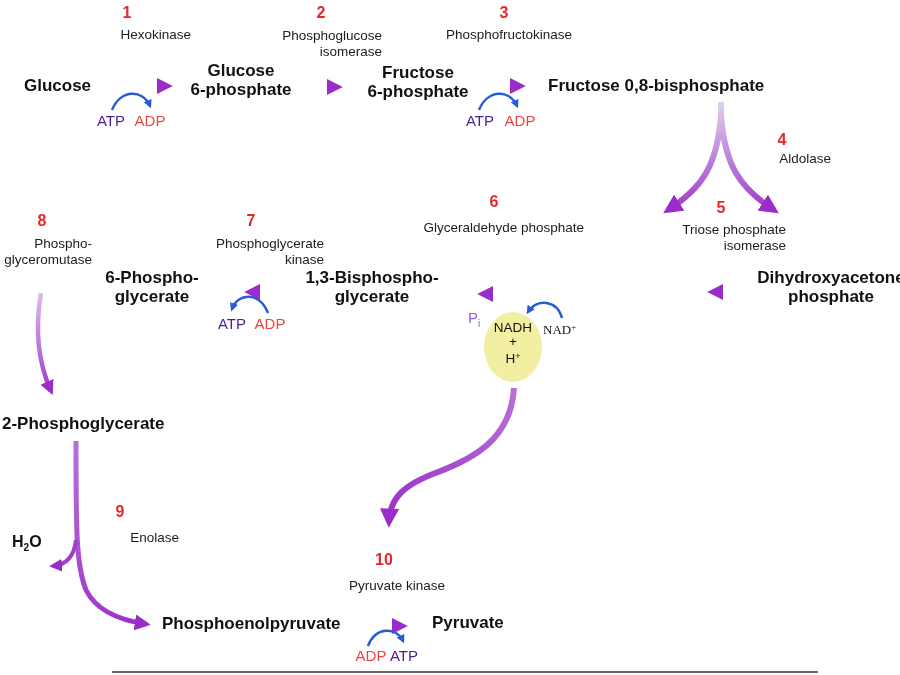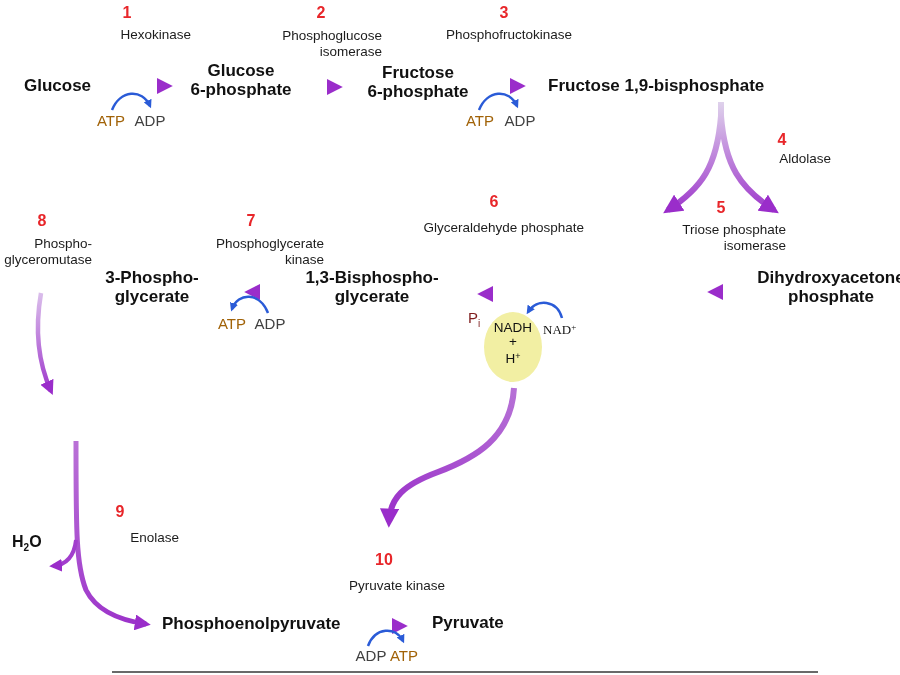--- a/index.html
+++ b/index.html
@@ -120,7 +120,7 @@
   <div class="cof orange" style="left:463px;top:112px;width:34px;">ATP</div>
   <div class="cof" style="left:503px;top:112px;width:34px;">ADP</div>
 
-  <div class="met left" style="left:548px;top:76px;width:220px;">Fructose 1,9-bisphosphate</div>
+  <div class="met left" style="left:548px;top:76px;width:220px;">Fructose 0,8-bisphosphate</div>
 
   <div class="num" style="left:762px;top:131px;width:40px;">4</div>
   <div class="enz" style="left:731px;top:151px;width:100px;">Aldolase</div>

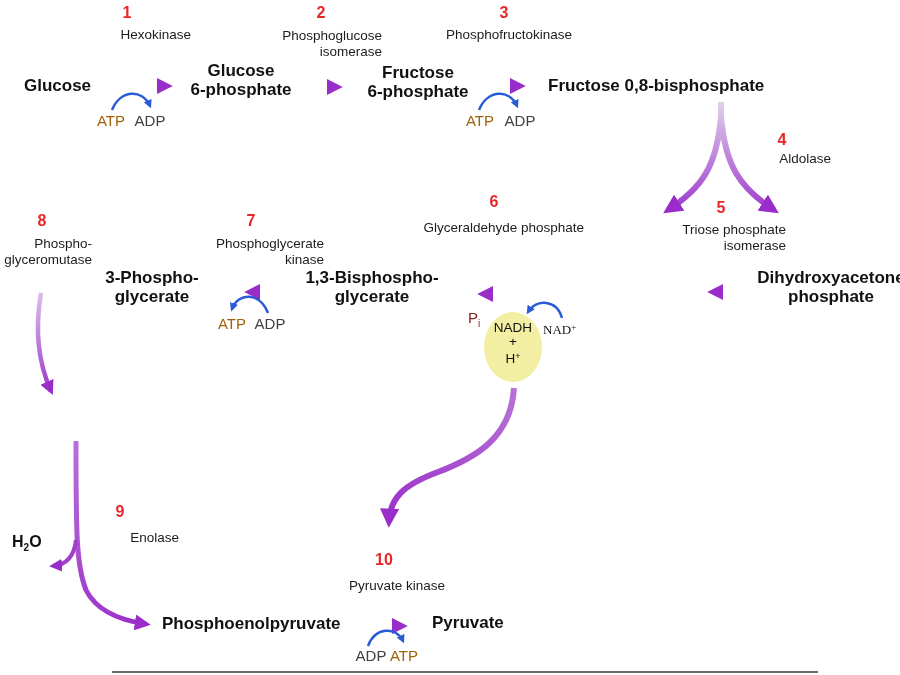--- a/index.html
+++ b/index.html
@@ -12,7 +12,7 @@
   .enz{position:absolute;font-size:13.5px;line-height:15.5px;color:#1c1c1c;text-align:right;white-space:nowrap;}
   .num{position:absolute;font-weight:bold;font-size:16px;color:#e8262a;text-align:center;}
   .cof{position:absolute;font-size:15px;color:#404040;text-align:center;white-space:nowrap;}
-  .cof.orange{color:#a16207;}
+  .cof.orange{color:#4c1d95;}
   .nadh-text{position:absolute;font-size:13.5px;line-height:14px;color:#111;text-align:center;}
   .nad{position:absolute;font-size:13px;color:#111;white-space:nowrap;}
   .pi{position:absolute;font-size:15px;color:#7f1d1d;white-space:nowrap;}

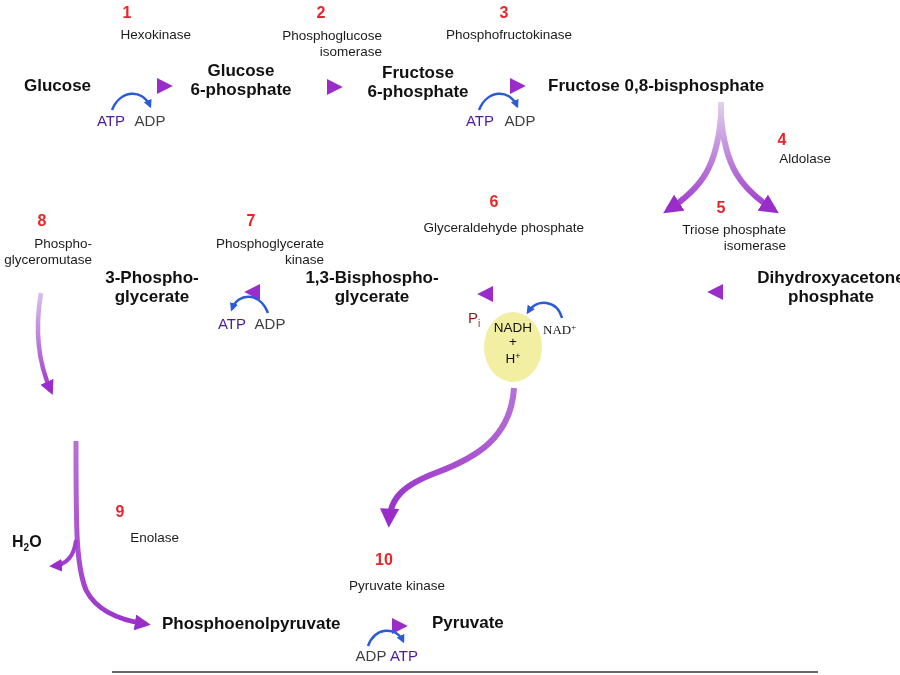--- a/index.html
+++ b/index.html
@@ -11,7 +11,7 @@
   .met.left{text-align:left;}
   .enz{position:absolute;font-size:13.5px;line-height:15.5px;color:#1c1c1c;text-align:right;white-space:nowrap;}
   .num{position:absolute;font-weight:bold;font-size:16px;color:#e8262a;text-align:center;}
-  .cof{position:absolute;font-size:15px;color:#404040;text-align:center;white-space:nowrap;}
+  .cof{position:absolute;font-size:15px;color:#ef4444;text-align:center;white-space:nowrap;}
   .cof.orange{color:#4c1d95;}
   .nadh-text{position:absolute;font-size:13.5px;line-height:14px;color:#111;text-align:center;}
   .nad{position:absolute;font-size:13px;color:#111;white-space:nowrap;}

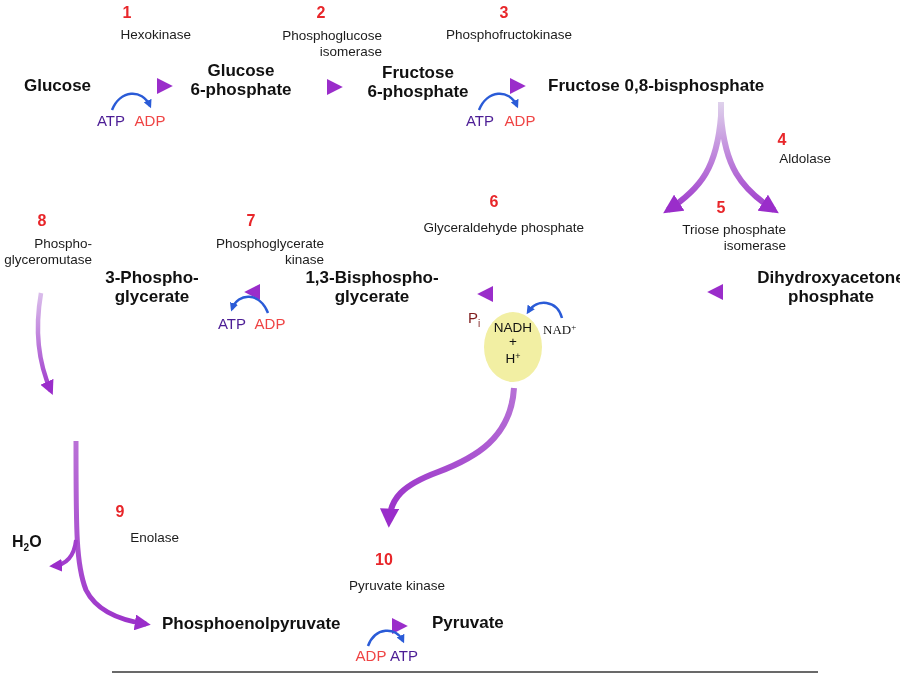--- a/index.html
+++ b/index.html
@@ -166,7 +166,7 @@
   <div class="cof" style="left:253px;top:315px;width:34px;">ADP</div>
 
   <div class="met" style="left:87px;top:268px;width:130px;">
-    <div>3-Phospho-</div>
+    <div>6-Phospho-</div>
     <div>glycerate</div>
   </div>
 

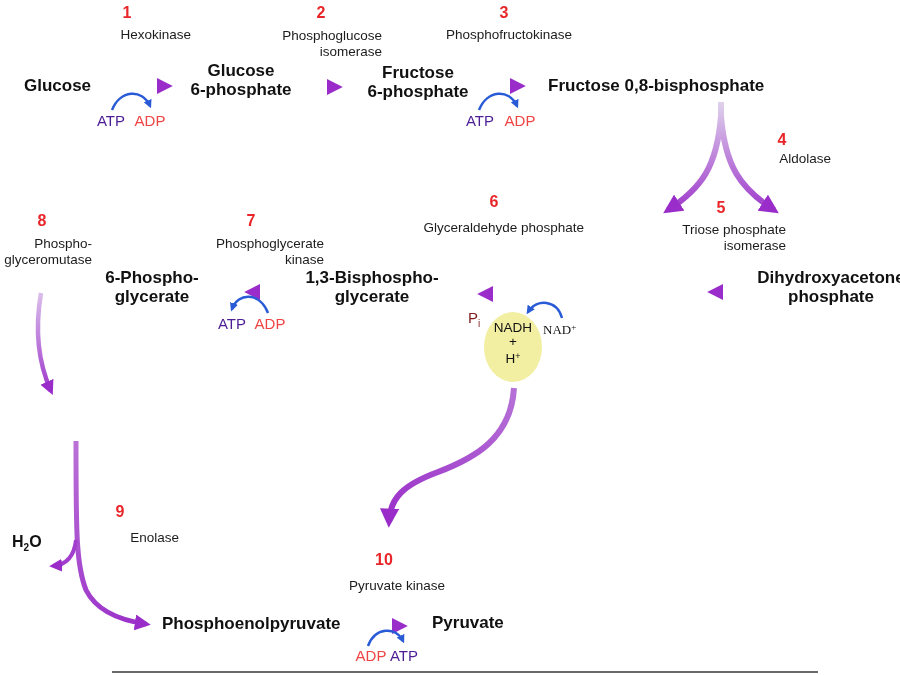--- a/index.html
+++ b/index.html
@@ -15,7 +15,7 @@
   .cof.orange{color:#4c1d95;}
   .nadh-text{position:absolute;font-size:13.5px;line-height:14px;color:#111;text-align:center;}
   .nad{position:absolute;font-size:13px;color:#111;white-space:nowrap;}
-  .pi{position:absolute;font-size:15px;color:#7f1d1d;white-space:nowrap;}
+  .pi{position:absolute;font-size:15px;color:#8b5cf6;white-space:nowrap;}
   sub.s{font-size:10px;vertical-align:-4px;}
   sup.s{font-size:9px;vertical-align:4px;}
   .bottom-line{position:absolute;left:112px;top:671px;width:706px;height:2px;background:#4f4f4f;opacity:.85;}

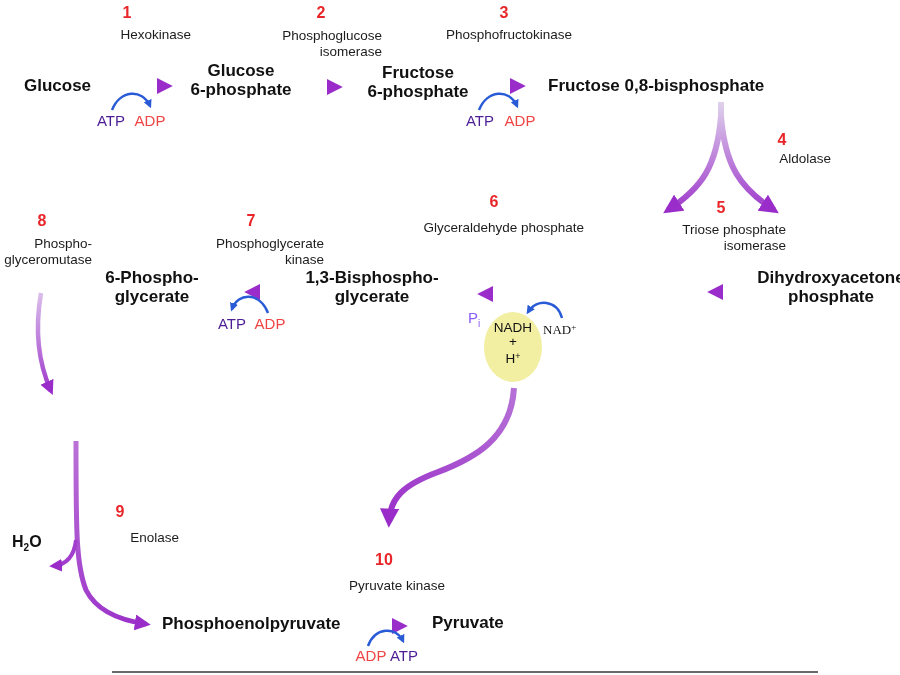--- a/index.html
+++ b/index.html
@@ -176,6 +176,7 @@
     <div>glyceromutase</div>
   </div>
 
+  <div class="met left" style="left:2px;top:414px;width:160px;">2-Phosphoglycerate</div>
 
   <div class="num" style="left:100px;top:503px;width:40px;">9</div>
   <div class="enz" style="left:81px;top:530px;width:80px;padding-left:18px;">Enolase</div>

